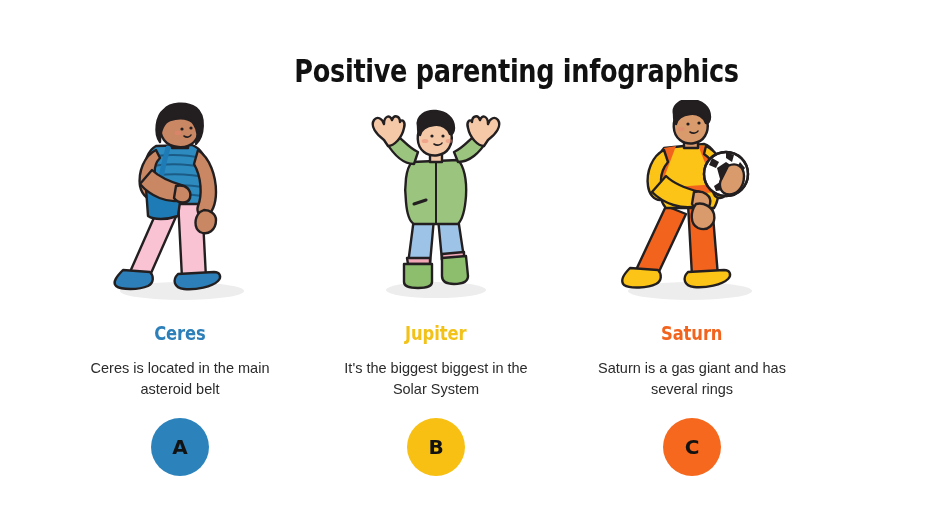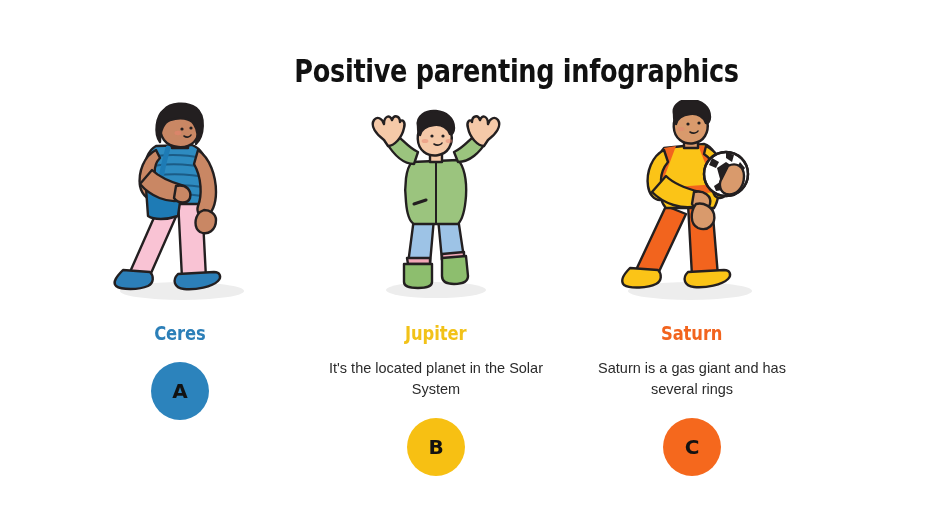--- a/index.html
+++ b/index.html
@@ -160,6 +160,7 @@
         </svg>
       </div>
       <div class="col-title c-ceres">Ceres</div>
+      <div class="col-desc">Ceres is located in the main asteroid belt</div>
       <div class="badge b-a">
         <span>A</span>
       </div>

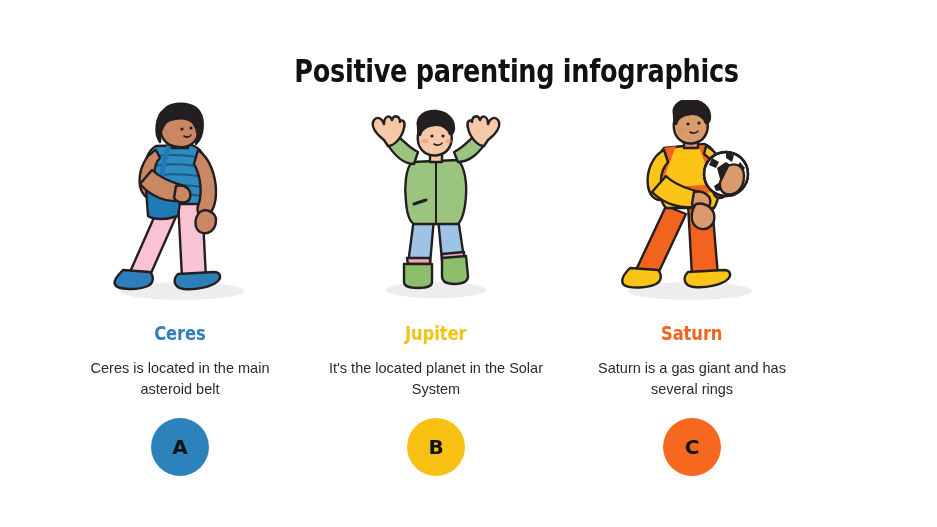--- a/index.html
+++ b/index.html
@@ -211,7 +211,7 @@
         </svg>
       </div>
       <div class="col-title c-jupiter">Jupiter</div>
-      <div class="col-desc">It's the located planet in the Solar System</div>
+      <div class="col-desc">It's the biggest biggest in the Solar System</div>
       <div class="badge b-b">
         <span>B</span>
       </div>

